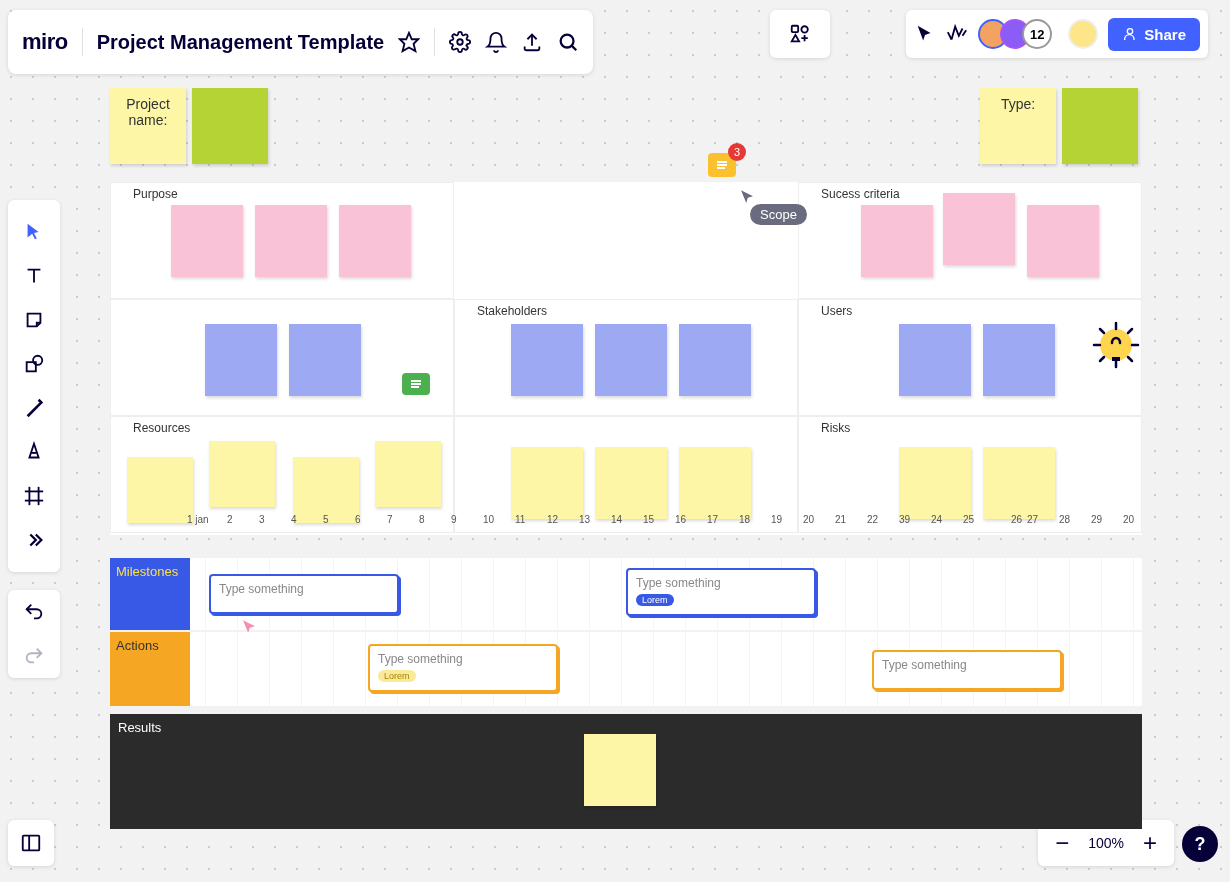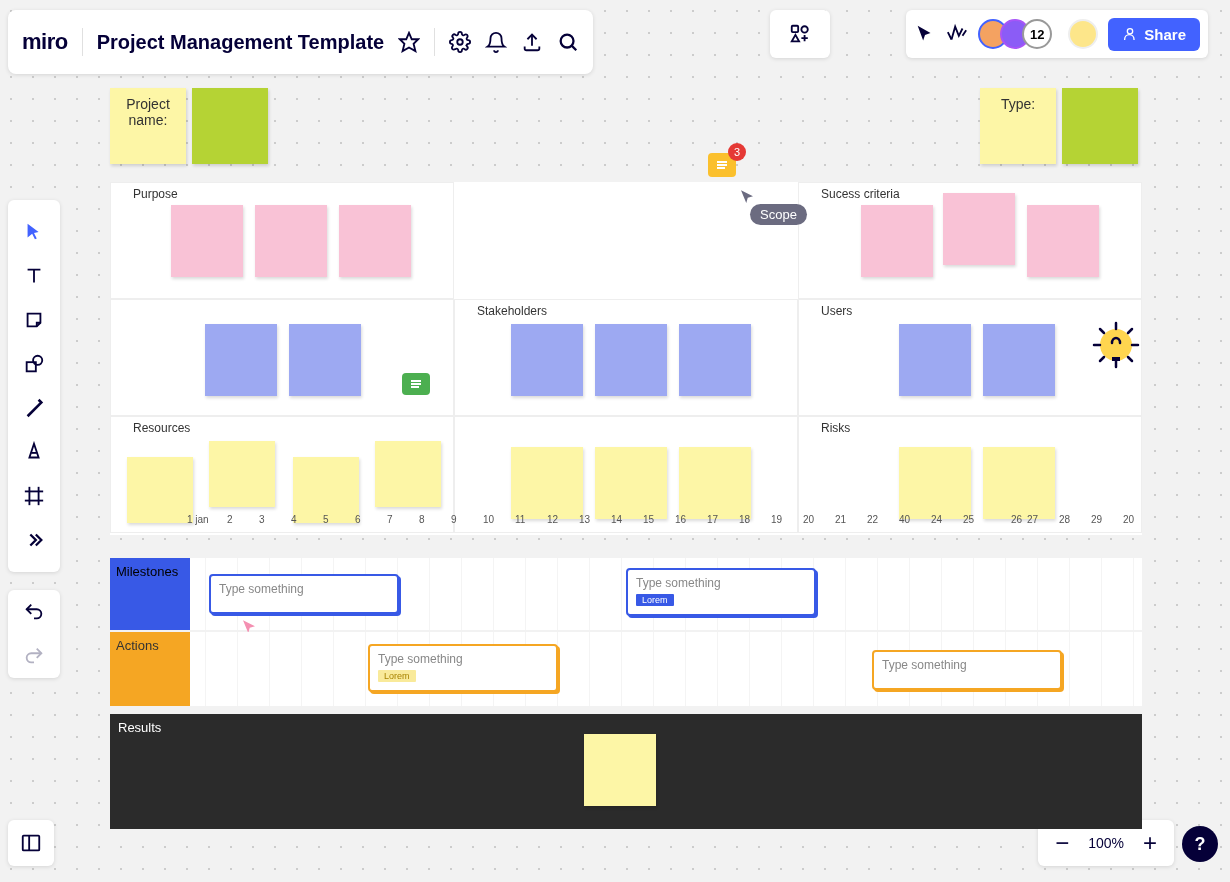--- a/index.html
+++ b/index.html
@@ -512,7 +512,7 @@
       <span style="left: 693px;">20</span>
       <span style="left: 725px;">21</span>
       <span style="left: 757px;">22</span>
-      <span style="left: 789px;">40</span>
+      <span style="left: 789px;">39</span>
       <span style="left: 821px;">24</span>
       <span style="left: 853px;">25</span>
       <span style="left: 885px; margin-left: 16px;">26</span>

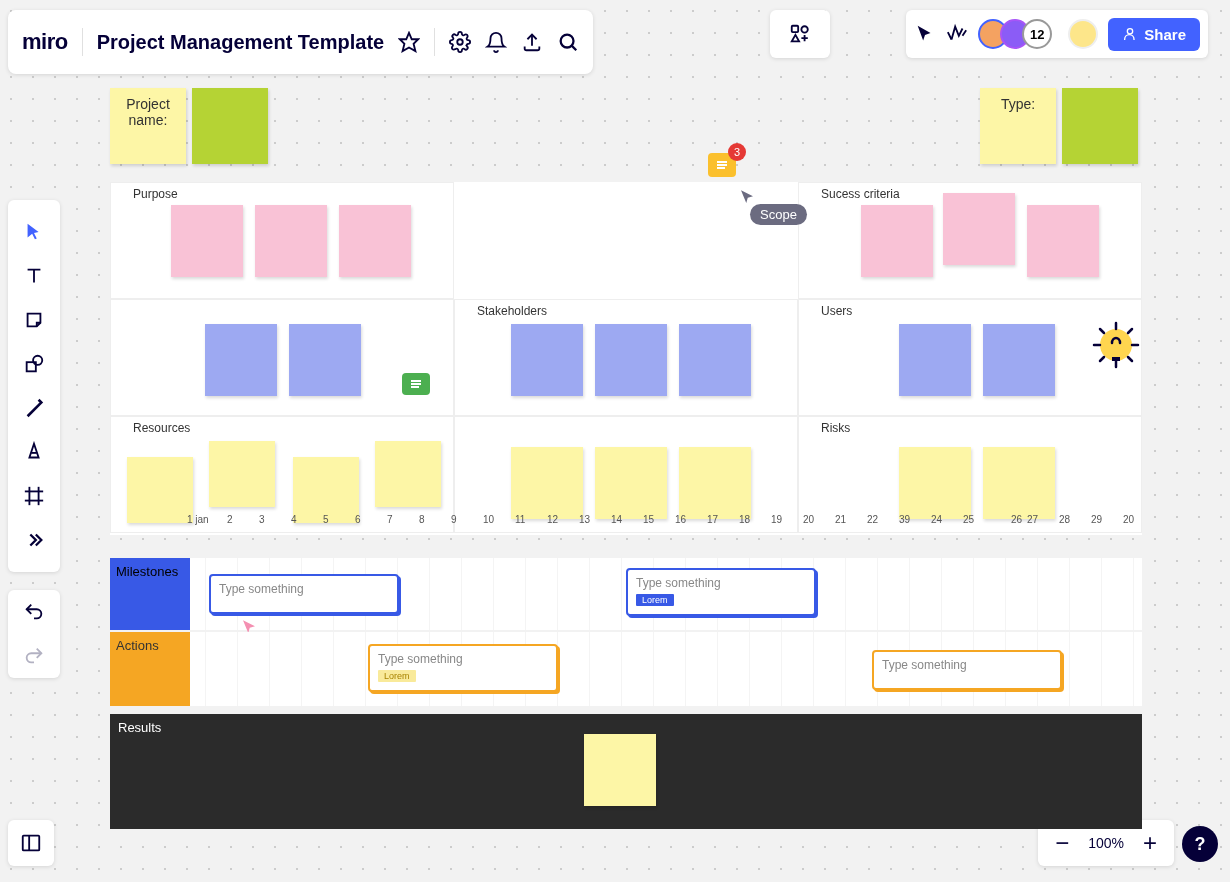--- a/index.html
+++ b/index.html
@@ -175,7 +175,7 @@
 .actions-row { top: 544px; height: 74px; }
 .row-label {
   position: absolute; left: 0; top: 0; width: 80px;
-  color: #000000; font-size: 13px; padding: 6px;
+  color: #fde047; font-size: 13px; padding: 6px;
 }
 .milestones-row .row-label { background: #3859e6; height: 72px; }
 .actions-row .row-label { background: #f5a623; height: 74px; color: #333; }

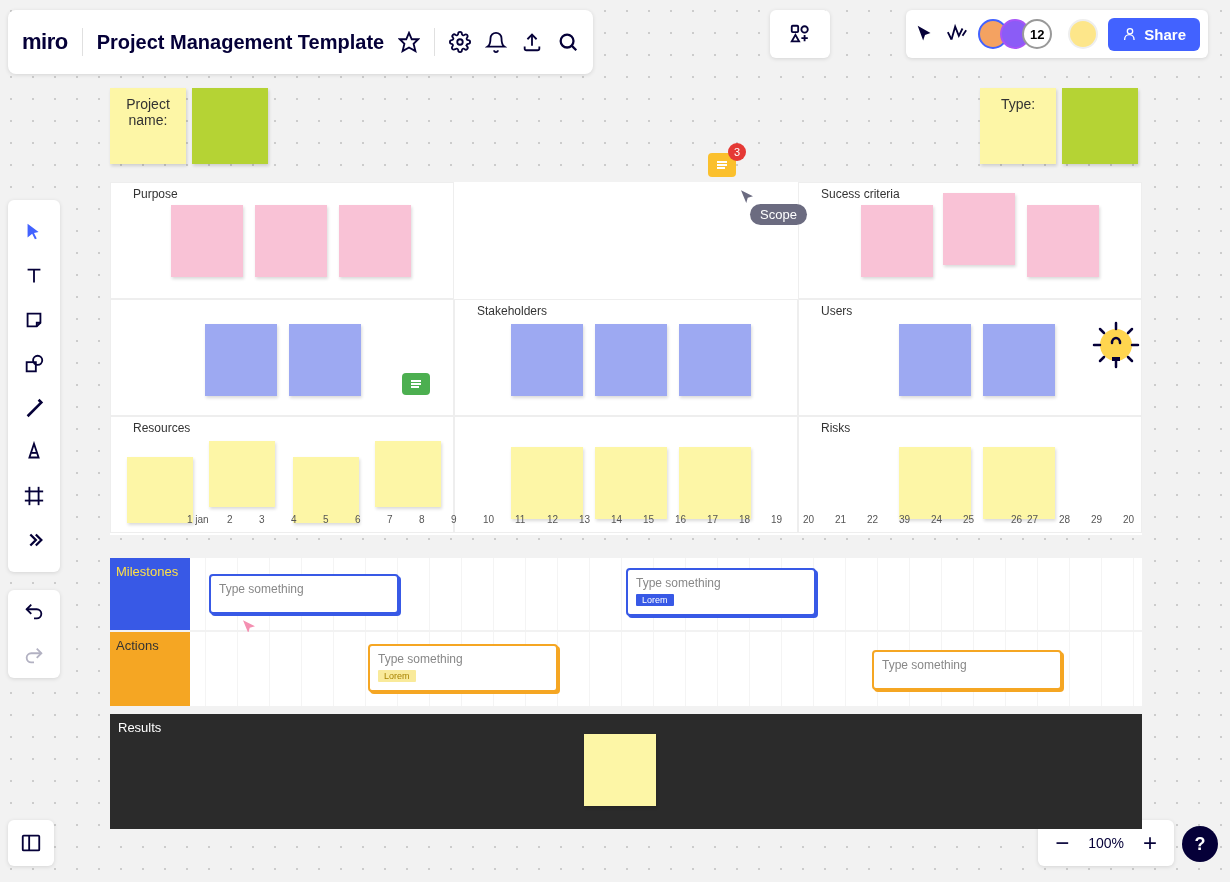--- a/index.html
+++ b/index.html
@@ -191,7 +191,7 @@
 }
 .card.blue { border-color: #3859e6; box-shadow: 2px 2px 0 #3859e6; }
 .card.yellow { border-color: #f5a623; box-shadow: 2px 2px 0 #f5a623; }
-.tag { display: inline-block; font-size: 9px; padding: 1px 6px; border-radius: 1px; margin-top: 4px; }
+.tag { display: inline-block; font-size: 9px; padding: 1px 6px; border-radius: 6px; margin-top: 4px; }
 .tag.blue { background: #3859e6; color: #fff; }
 .tag.yellow { background: #f9ea9a; color: #a88300; }
 

